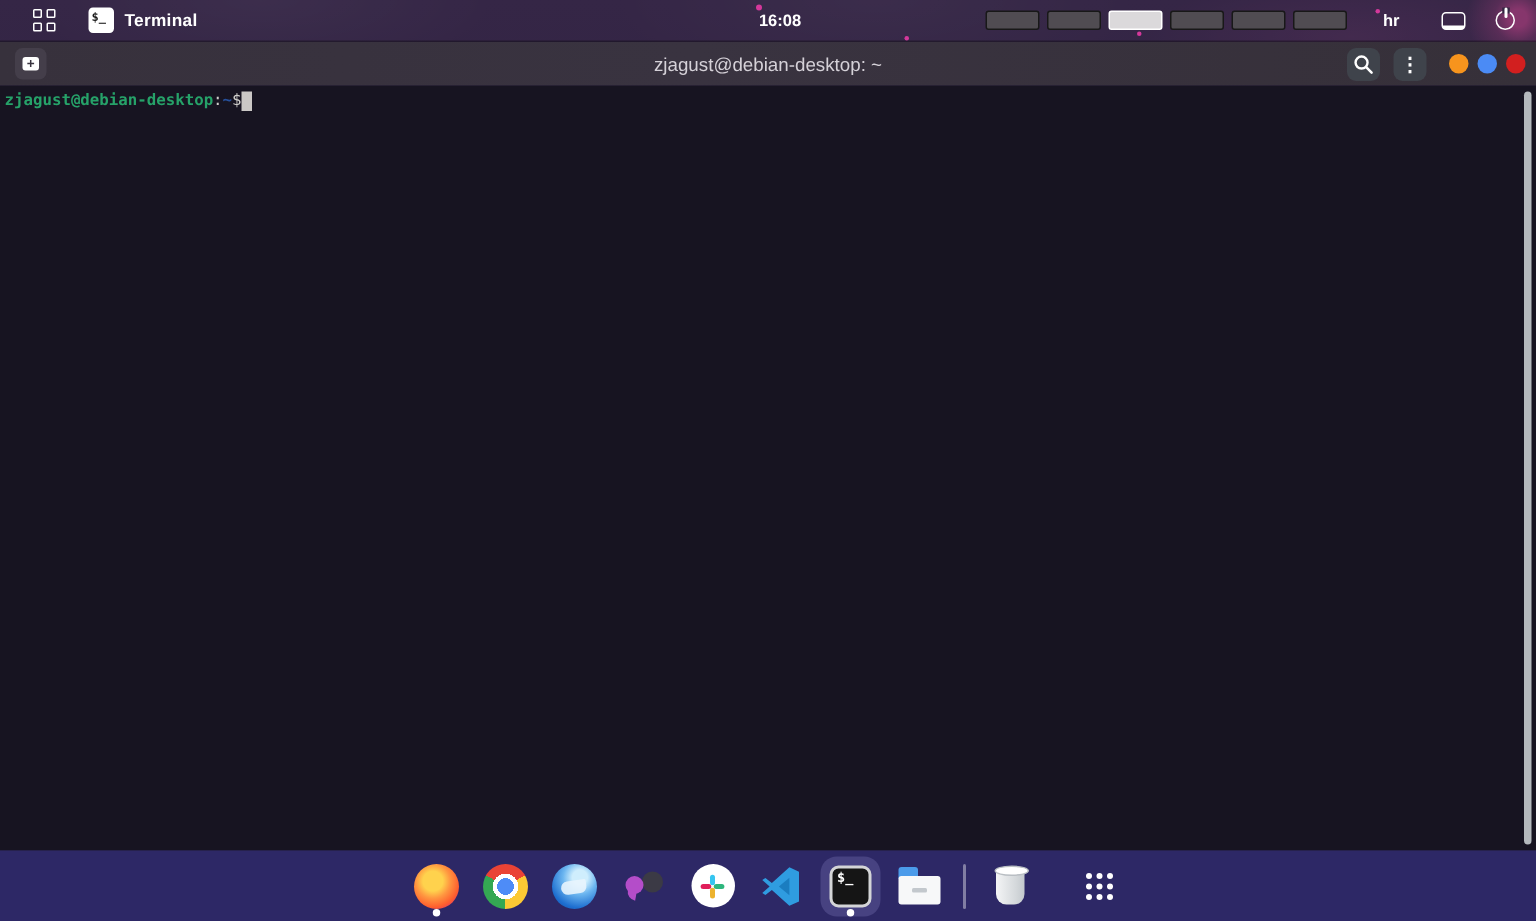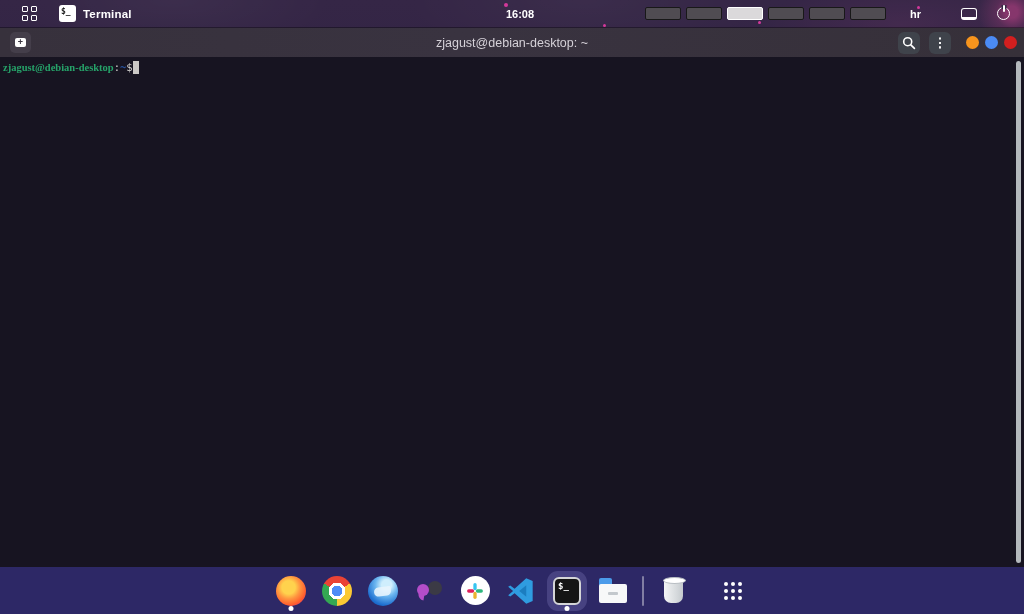--- a/index.html
+++ b/index.html
@@ -34,7 +34,7 @@
   .workspaces { display:flex; gap:5px; margin-right:24px; }
   .ws { width:36px; height:13px; background:#504c52; border:1px solid #181818; border-radius:2px; cursor:pointer; }
   .ws.active { background:#dbd9db; border:1.5px solid #ffffff; }
-  .lang { font-size:11px; font-weight:600; margin-right:40px; cursor:pointer; }
+  .lang { font-size:11px; font-weight:600; margin-right:28px; cursor:pointer; }
   .icon-display { width:16px; height:12px; border:1.5px solid #fff; border-bottom-width:3px; border-radius:3px; margin-right:20px; cursor:pointer; }
   .icon-power { width:13px; height:13px; border:1.6px solid #fff; border-radius:50%; position:relative; cursor:pointer; }
   .icon-power::before { content:""; position:absolute; top:-3px; left:50%; transform:translateX(-50%); width:5px; height:4px; background:#342743; }

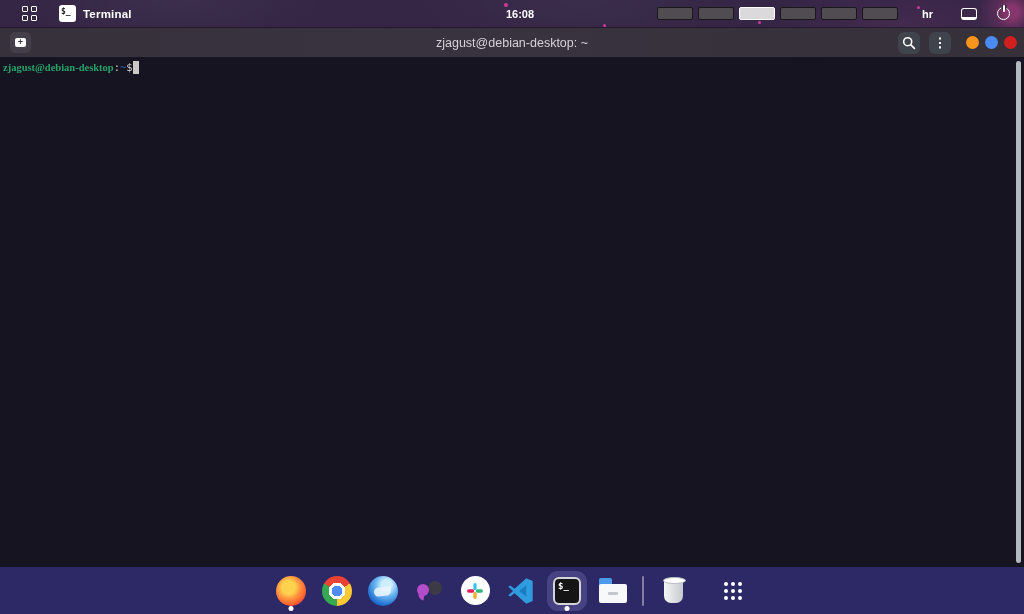--- a/index.html
+++ b/index.html
@@ -57,7 +57,7 @@
   .term-body { flex:1; background:#171421; position:relative; cursor:text;
     font-family:"DejaVu Sans Mono",monospace; font-size:10.5px; line-height:15px; }
   .prompt-line { position:absolute; top:3px; left:3px; white-space:pre; display:flex; align-items:center; }
-  .p-user { color:#26a269; font-weight:bold;font-family:Liberation Serif, serif; }
+  .p-user { color:#26a269; font-weight:bold; }
   .p-colon { color:#d0cfcc; }
   .p-path { color:#26509b; font-weight:bold; }
   .p-cmd { color:#d0cfcc; }

